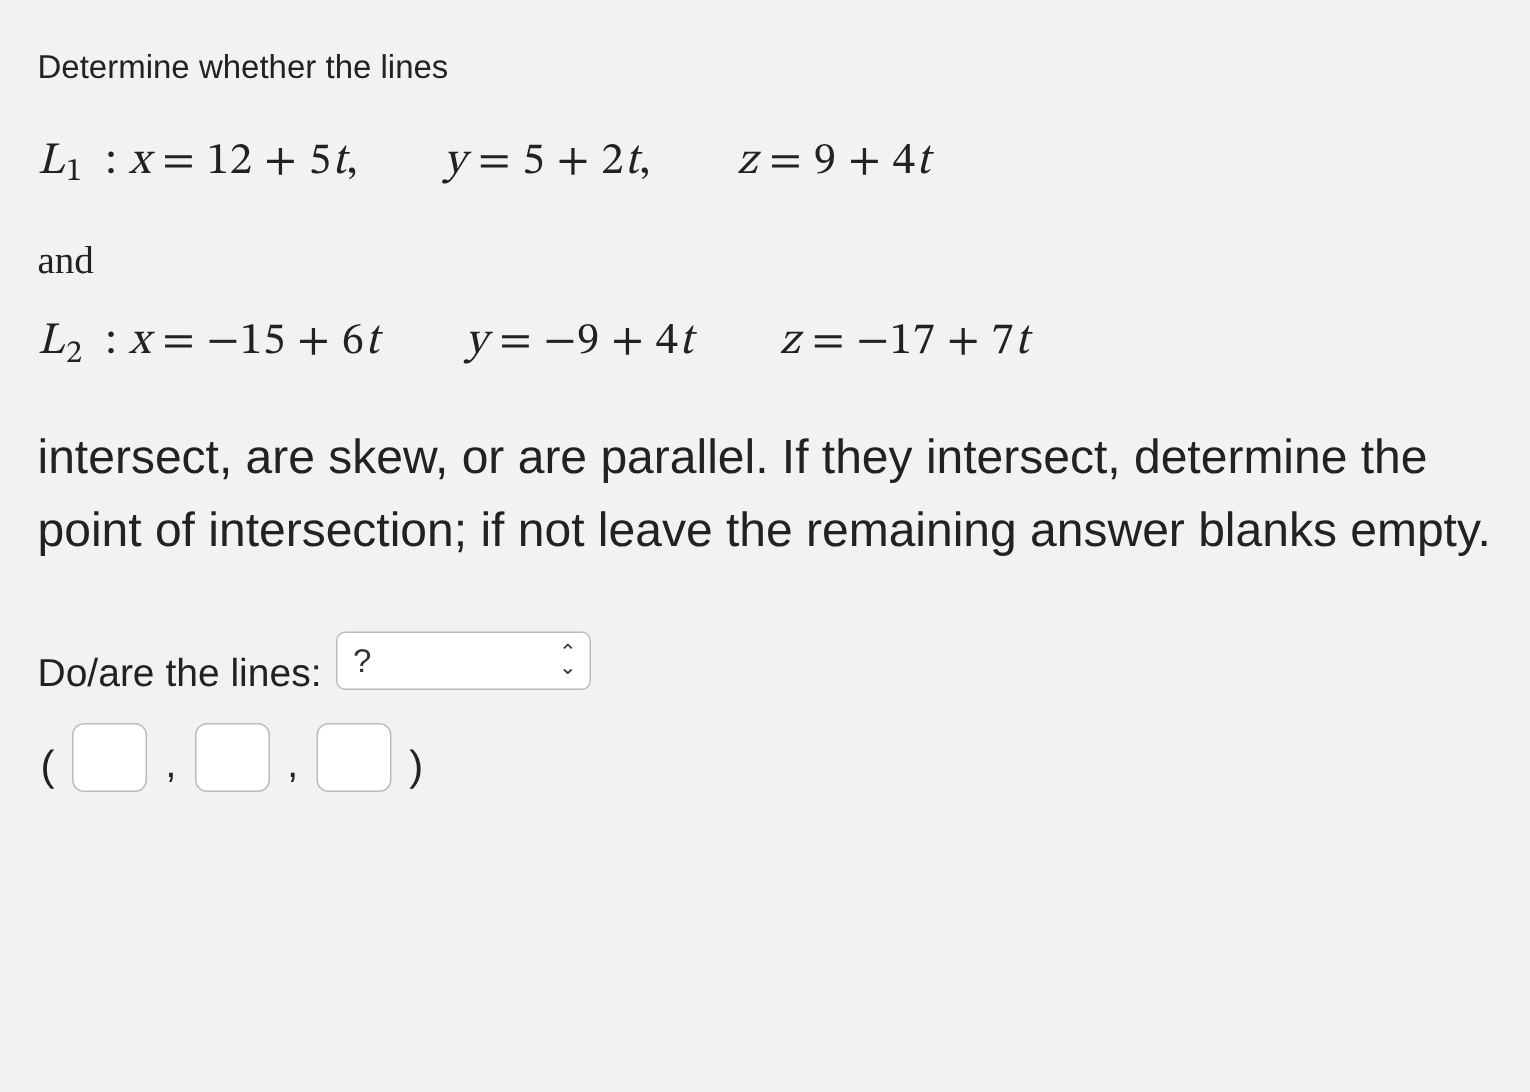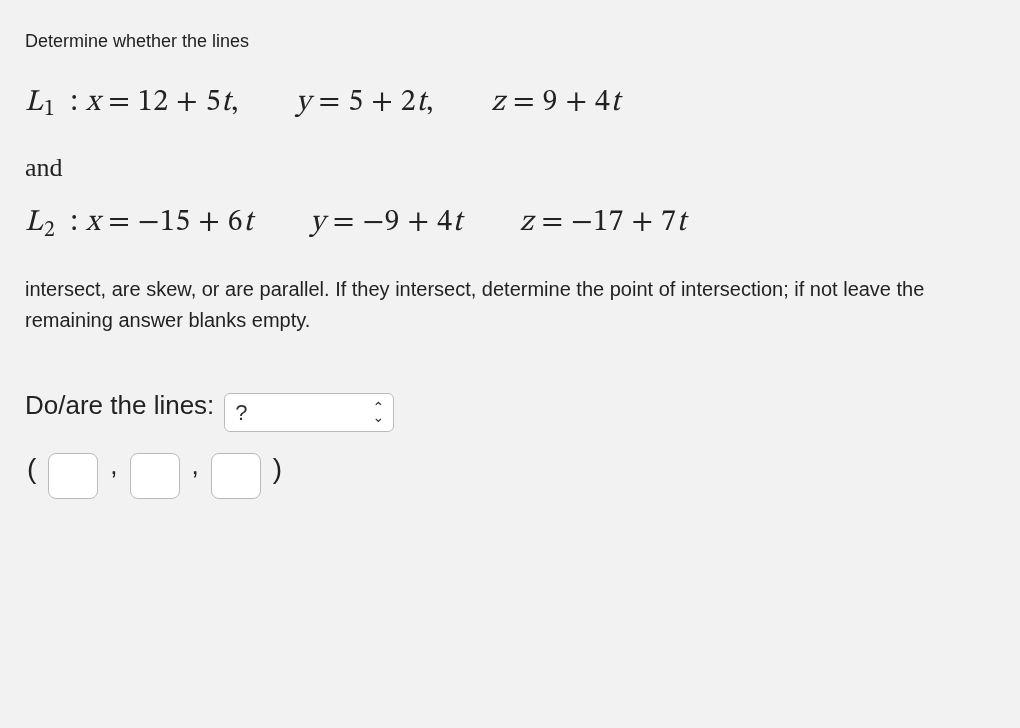--- a/index.html
+++ b/index.html
@@ -16,7 +16,7 @@
       color: #222;
     }
     .prompt-line {
-      font-size: 18px;
+      font-size: 22px;
       line-height: 1.5;
       margin-bottom: 28px;
     }

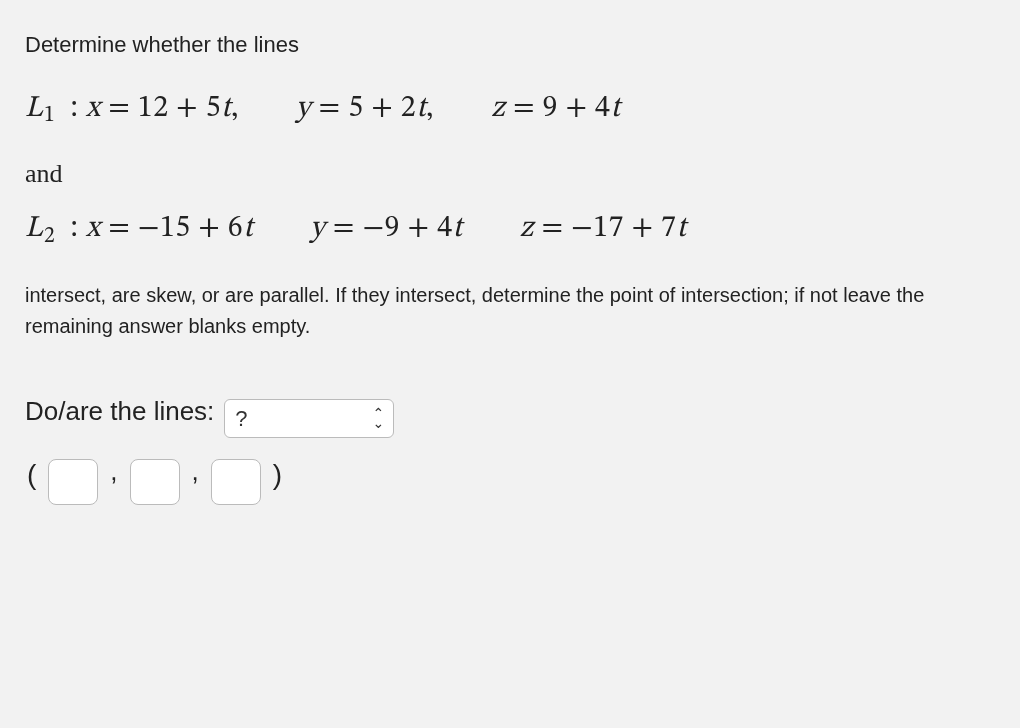--- a/index.html
+++ b/index.html
@@ -43,7 +43,7 @@
       width: 1.4em;
     }
     .body-text {
-      font-size: 20px;
+      font-size: 32px;
       line-height: 1.55;
       margin-bottom: 10px;
     }

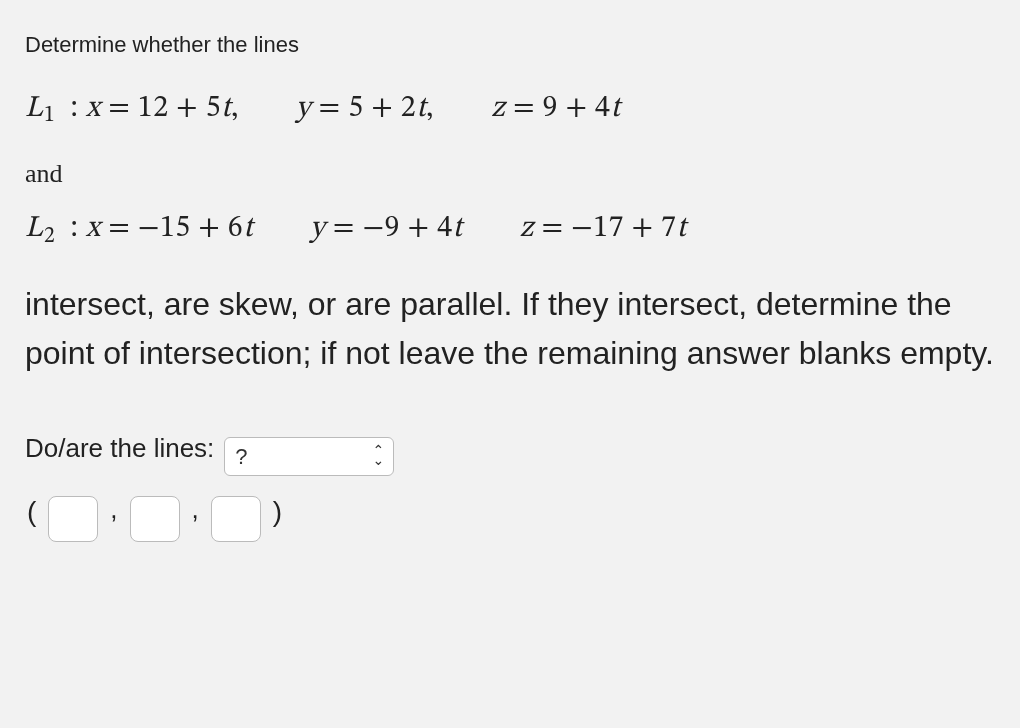--- a/index.html
+++ b/index.html
@@ -59,7 +59,7 @@
     }
     .answer-row {
       display: flex;
-      align-items: flex-end;
+      align-items: flex-start;
       gap: 10px;
       margin-bottom: 6px;
     }

